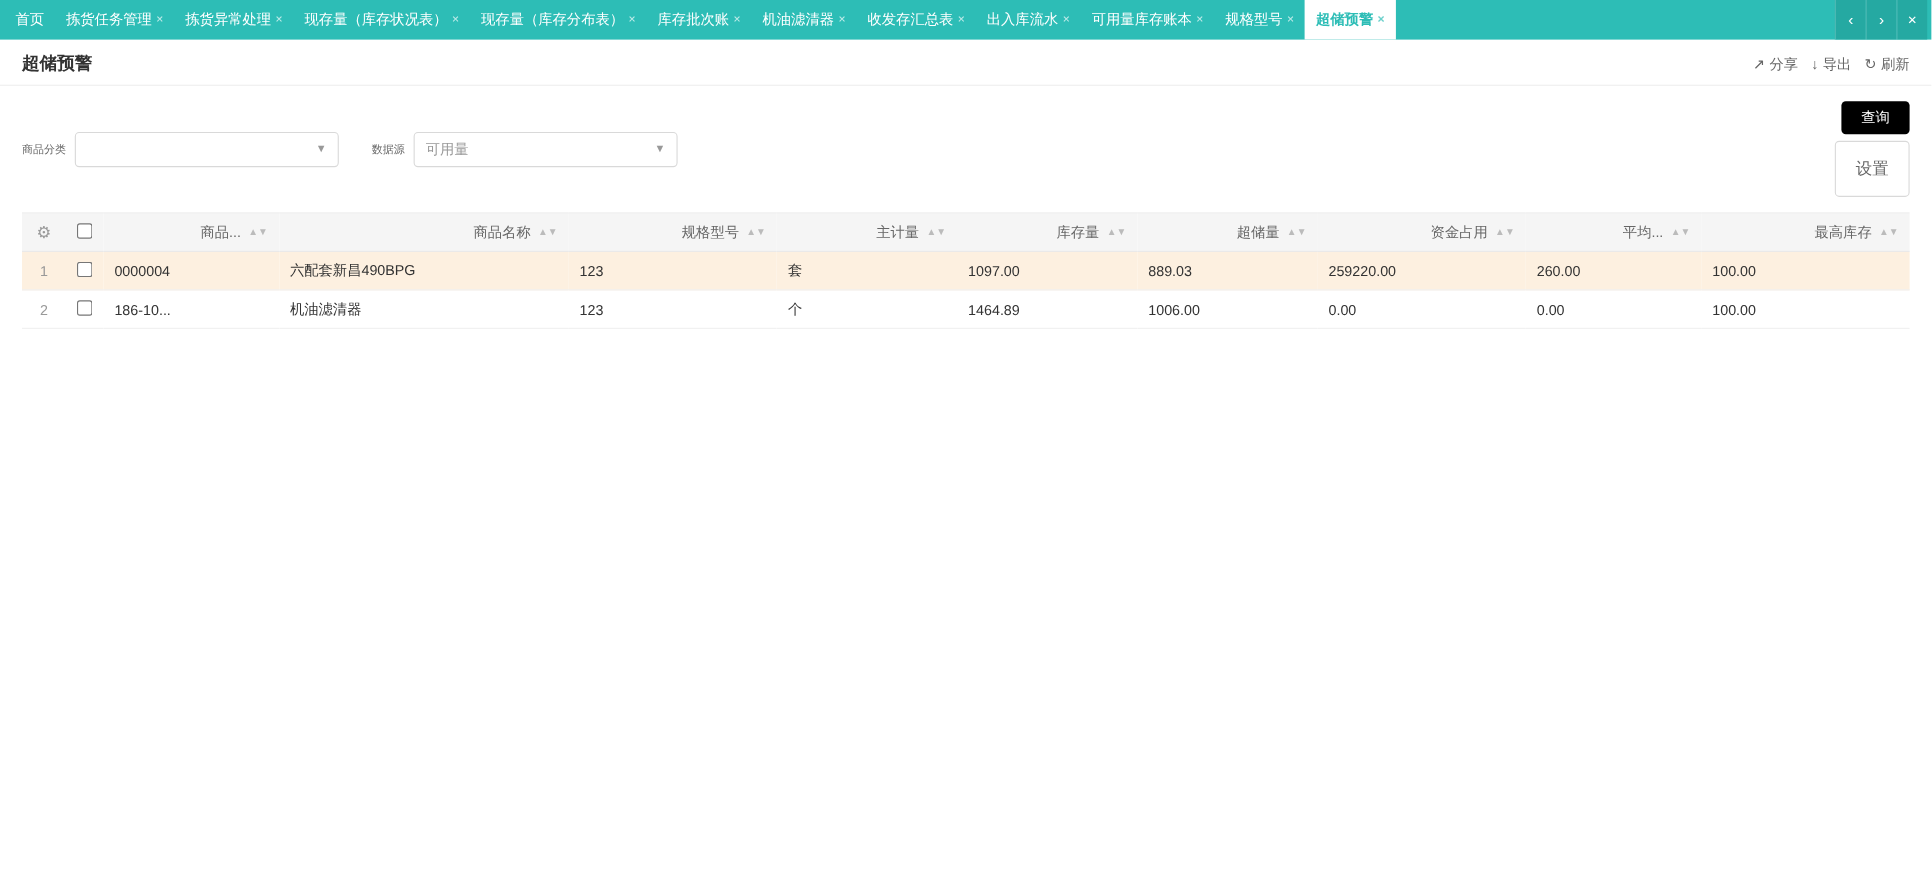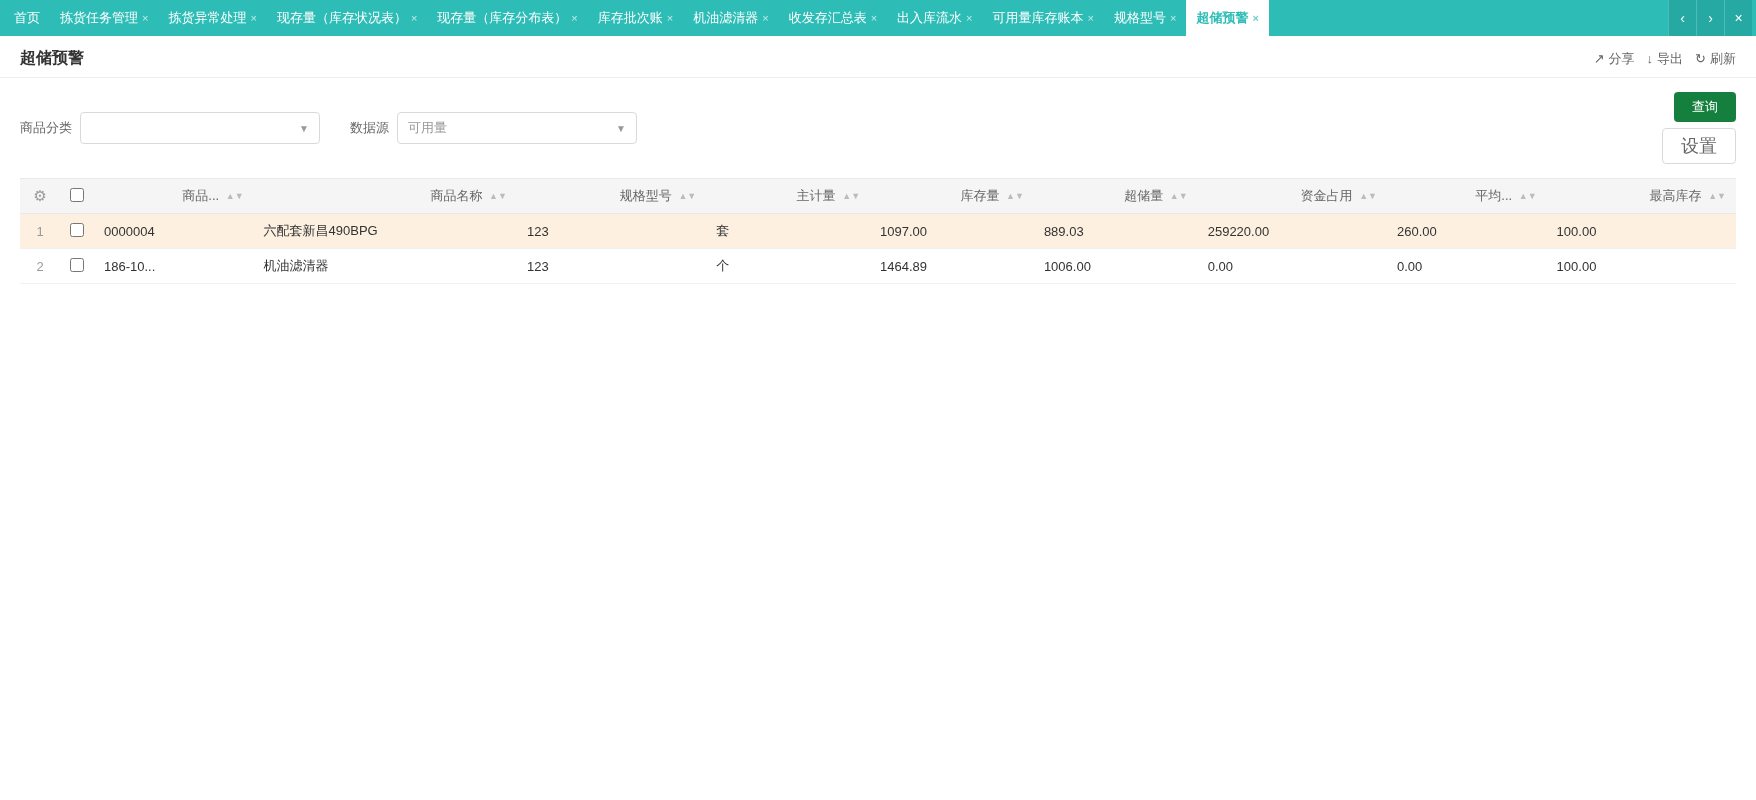--- a/index.html
+++ b/index.html
@@ -120,7 +120,7 @@
 
     
     .btn-query {
-      background: #15803d;
+      background: #000000;
       color: #fff;
       border: none;
       border-radius: 4px;

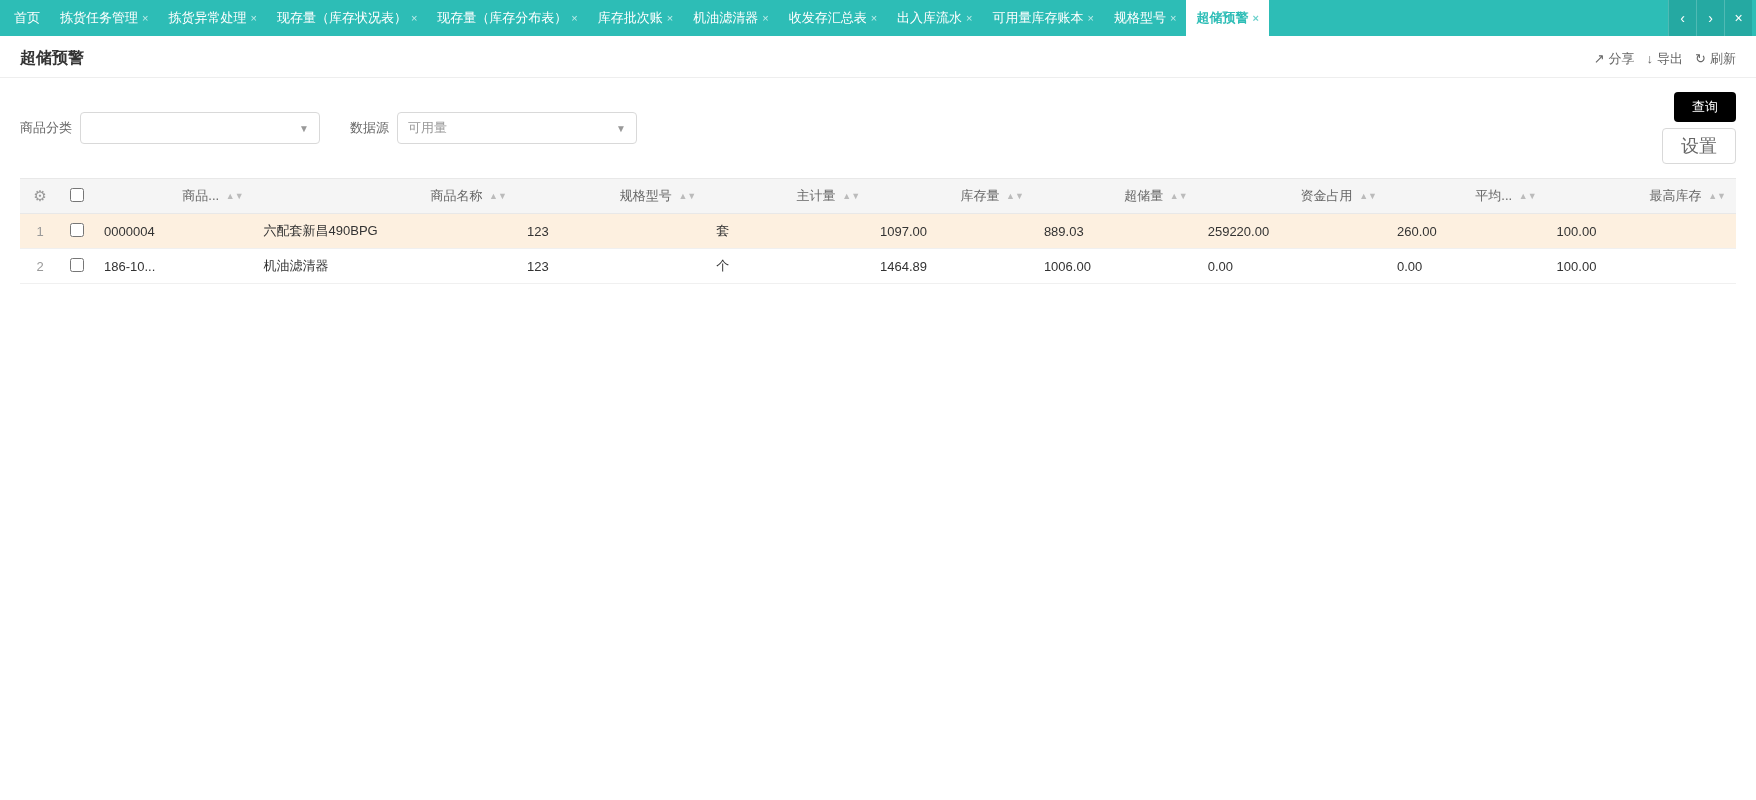--- a/index.html
+++ b/index.html
@@ -98,7 +98,7 @@
     }
     .filter-label {
       color: #666;
-      font-size: 13px;
+      font-size: 10px;
       white-space: nowrap;
       text-align: right;
     }

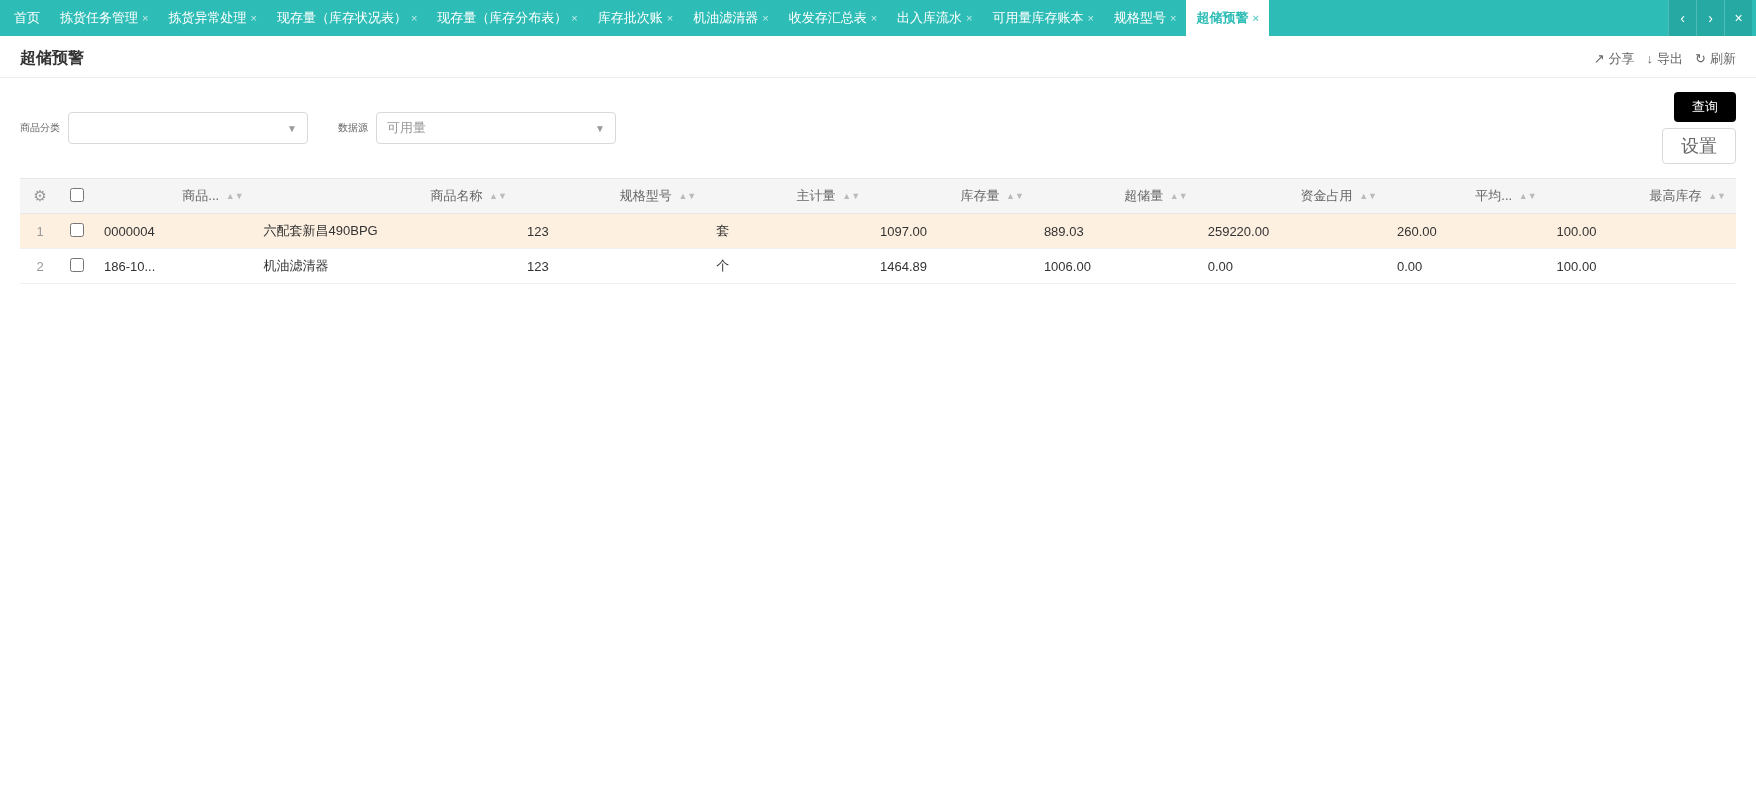--- a/index.html
+++ b/index.html
@@ -134,9 +134,9 @@
       color: #666;
       border: 1px solid #d9d9d9;
       border-radius: 4px;
-      padding: 5px 18px;
-      cursor: pointer;
-      font-size: 18px;
+      padding: 15px 18px;
+      cursor: pointer;
+      font-size: 15px;
     }
 
     .filter-buttons {

